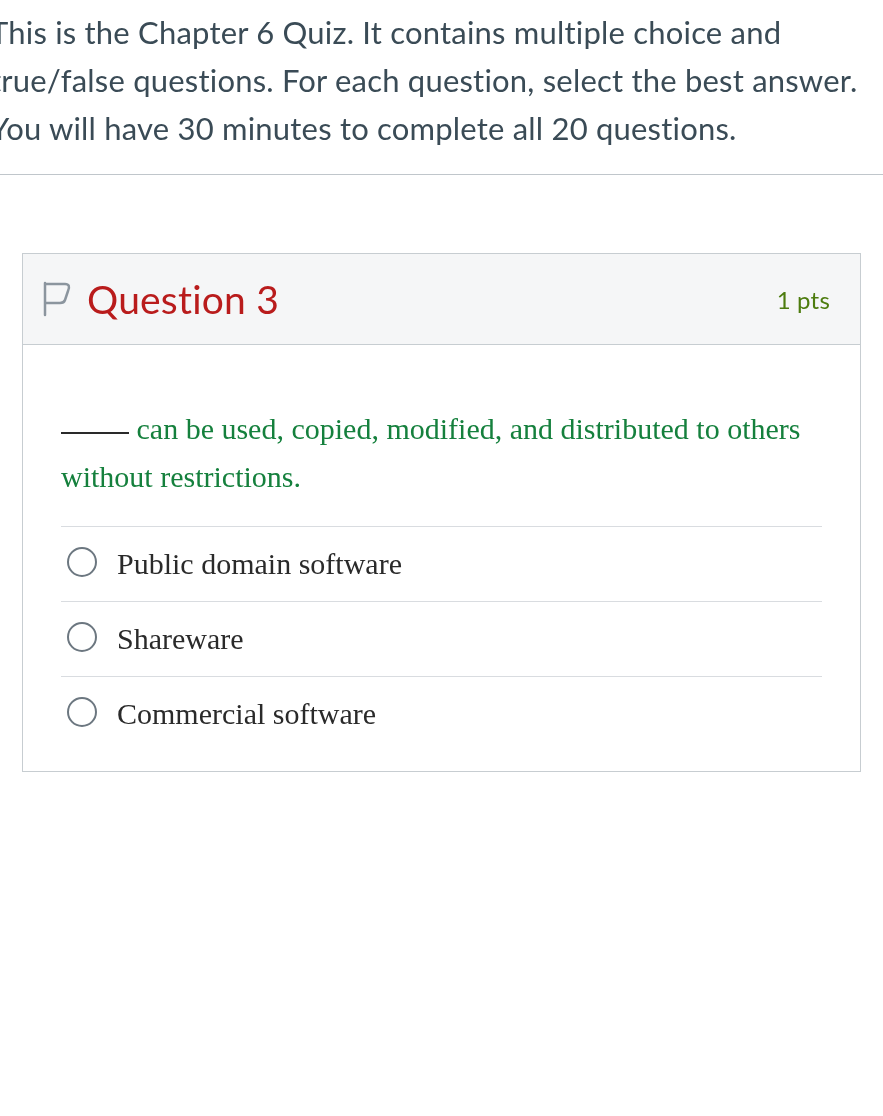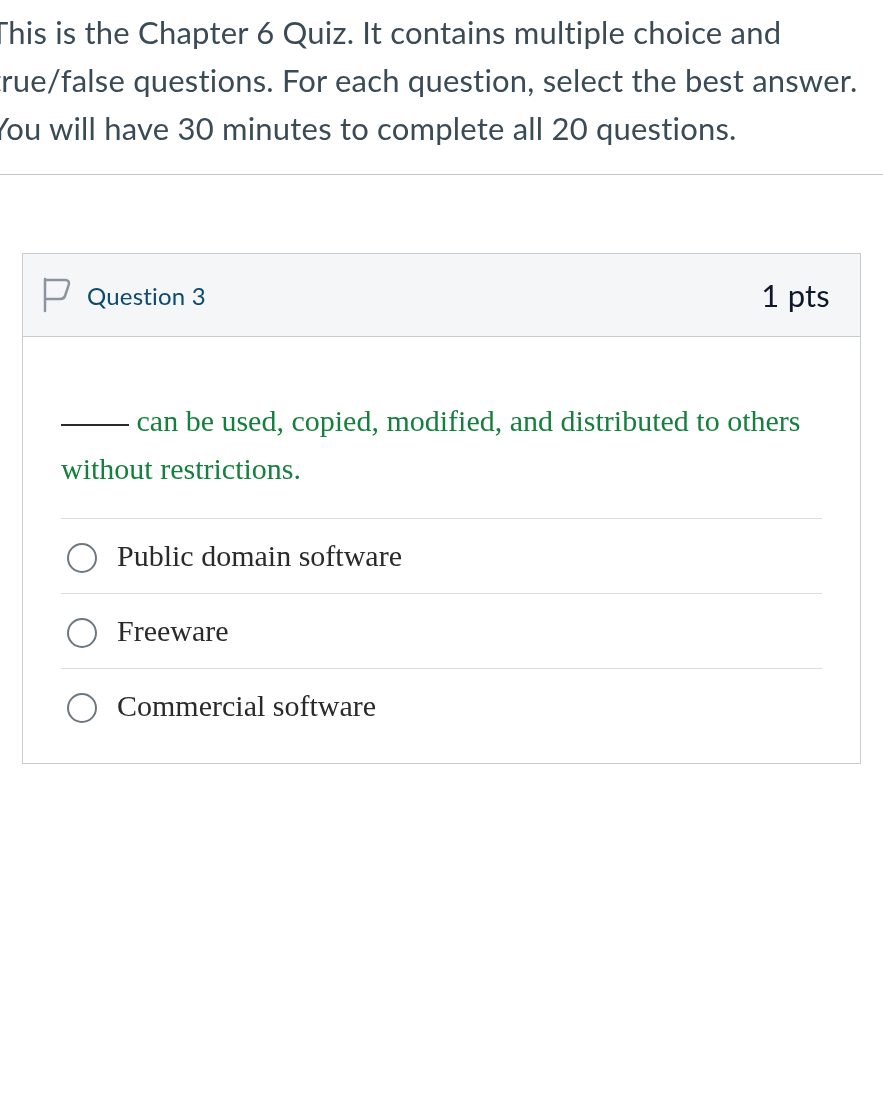--- a/index.html
+++ b/index.html
@@ -54,9 +54,9 @@
       flex-shrink: 0;
     }
     .question-title {
-      font-size: 24px;
+      font-size: 39px;
       font-weight: 400;
-      color: #0c4a6e;
+      color: #b91c1c;
       letter-spacing: 0.2px;
     }
     .question-points {

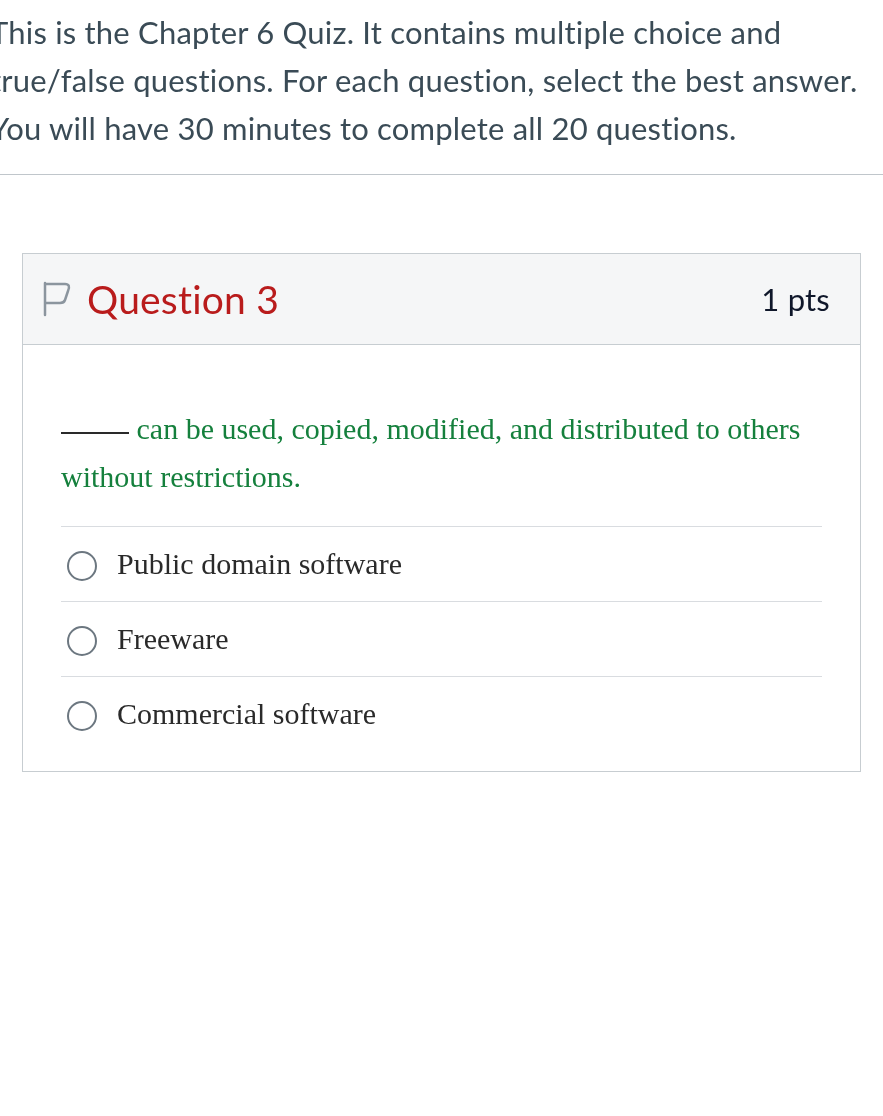--- a/index.html
+++ b/index.html
@@ -60,9 +60,9 @@
       letter-spacing: 0.2px;
     }
     .question-points {
-      font-size: 31px;
+      font-size: 24px;
       font-weight: 400;
-      color: #0f172a;
+      color: #4d7c0f;
       letter-spacing: 0.2px;
     }
     .question-body {

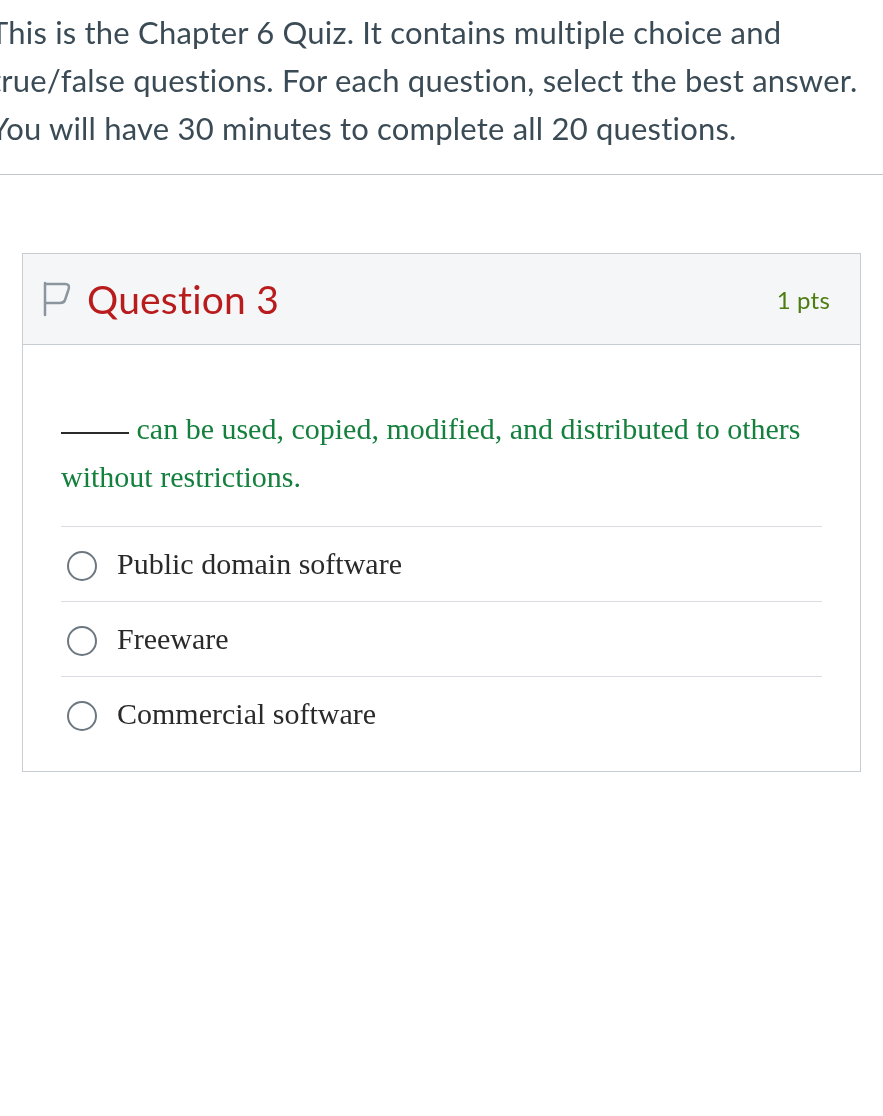--- a/index.html
+++ b/index.html
@@ -87,7 +87,7 @@
     }
     .option {
       display: flex;
-      align-items: flex-end;
+      align-items: flex-start;
       gap: 20px;
       padding: 20px 0 20px 6px;
       border-top: 1px solid #d9dce0;

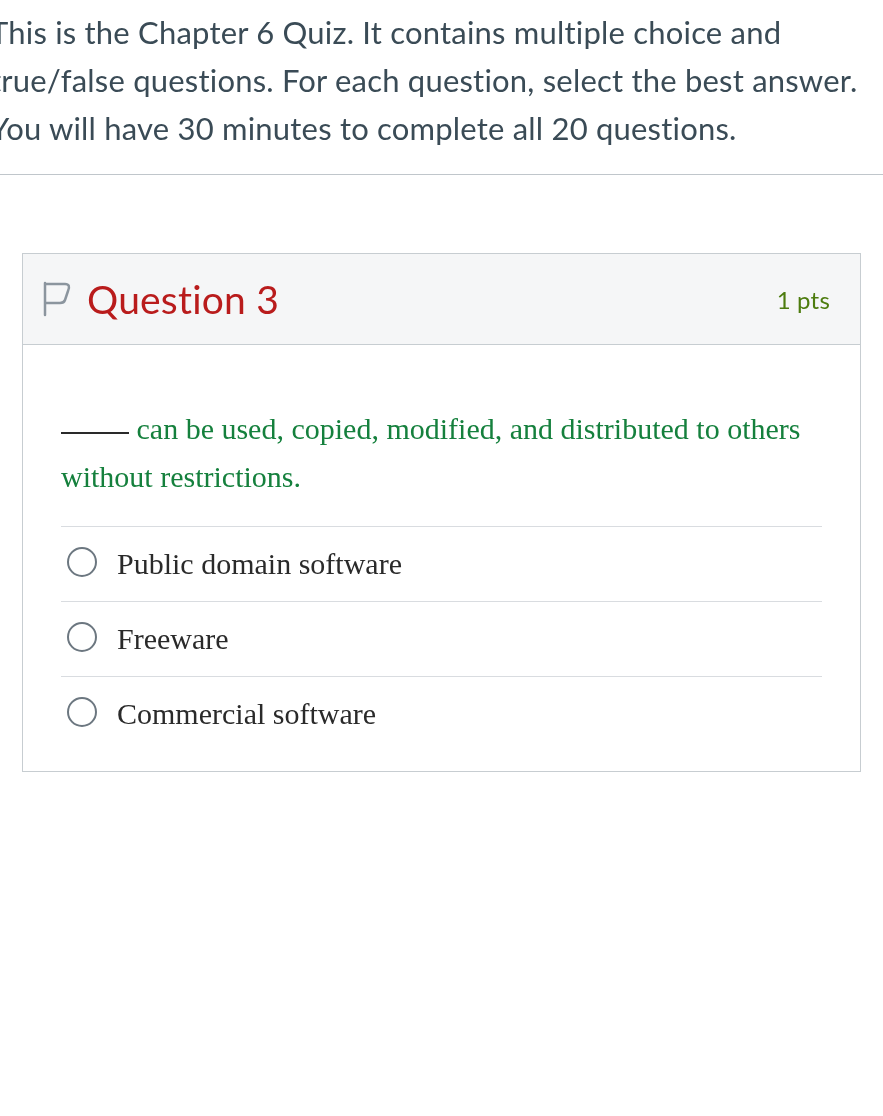--- a/index.html
+++ b/index.html
@@ -140,7 +140,7 @@
       </label>
       <label class="option">
         <span class="radio"></span>
-        <span class="option-label">Freeware</span>
+        <span class="option-label">Shareware</span>
       </label>
       <label class="option">
         <span class="radio"></span>

